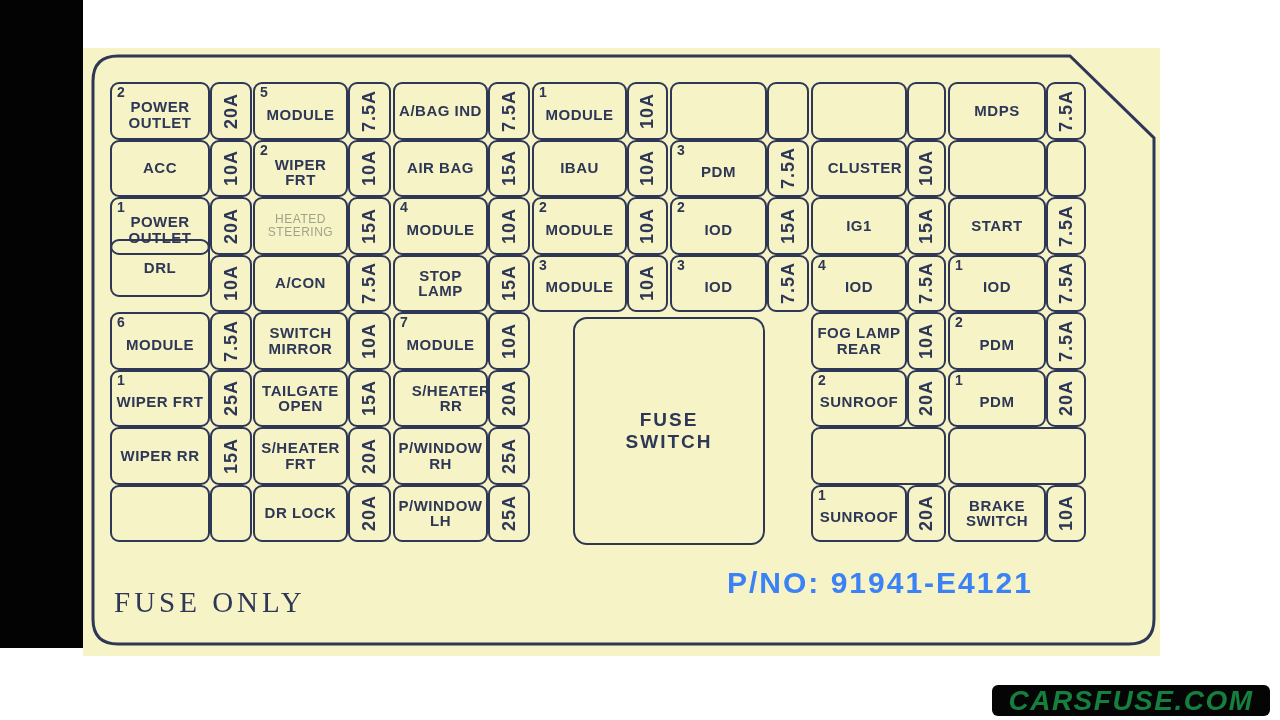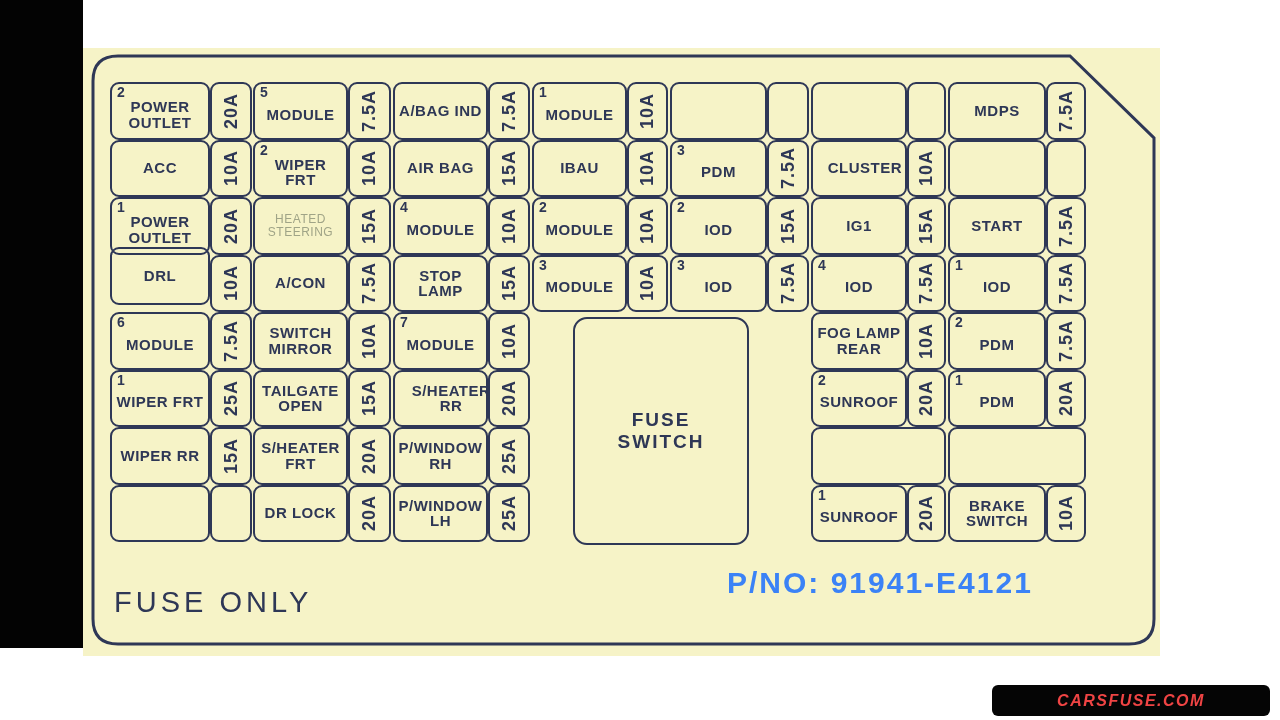--- a/index.html
+++ b/index.html
@@ -179,7 +179,7 @@
       <div class="cell amp-cell" style="left: 1046px; top: 197px; width: 40px; height: 57.5px;">
         <span>7.5A</span>
       </div>
-      <div class="cell lbl-cell" style="left: 110px; top: 247px; width: 100px; height: 57.5px;">
+      <div class="cell lbl-cell" style="left: 110px; top: 239px; width: 100px; height: 57.5px;">
         <span>DRL</span>
       </div>
       <div class="cell amp-cell" style="left: 210px; top: 254.5px; width: 42px; height: 57.5px;">

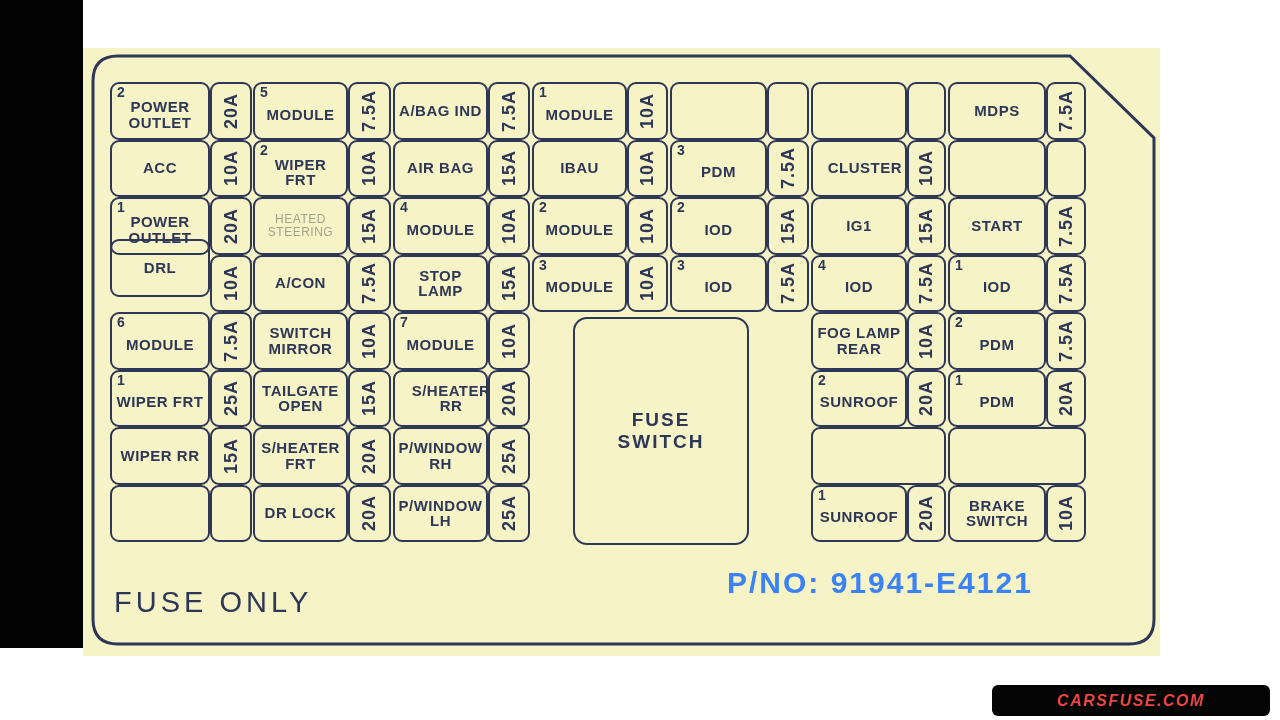--- a/index.html
+++ b/index.html
@@ -17,7 +17,7 @@
   .lbl-cell.faded{color:#a0a487;font-size:12px;font-weight:500;}
   .amp-cell{font-size:18px;font-weight:700;}
   .amp-cell span{writing-mode:vertical-rl;transform:rotate(180deg);letter-spacing:1px;}
-  .fuse-switch-box{position:absolute;left:573px;top:317px;width:176px;height:228px;
+  .fuse-switch-box{position:absolute;left:573px;top:317px;width:192px;height:228px;
         border:2.5px solid #2e3756;border-radius:14px;box-sizing:border-box;
         display:flex;align-items:center;justify-content:center;color:#2e3756;
         font-size:19px;font-weight:600;letter-spacing:2px;white-space:pre-line;text-align:center;}

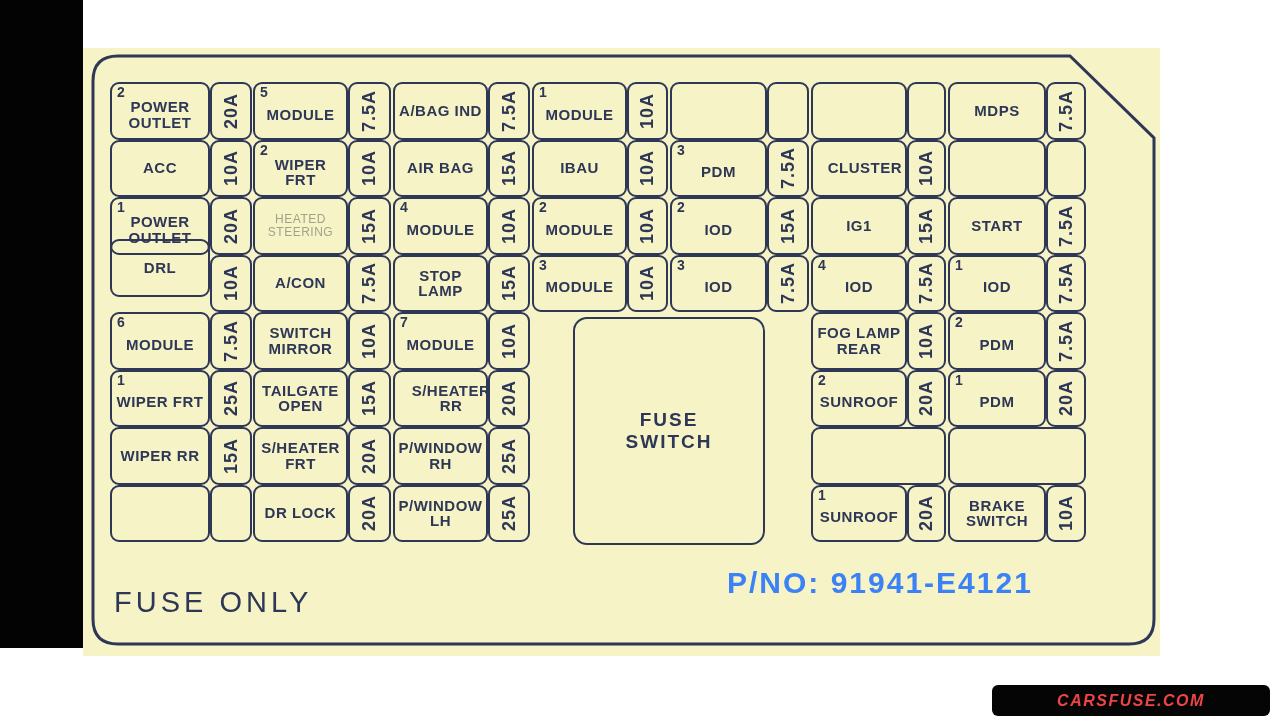--- a/index.html
+++ b/index.html
@@ -24,7 +24,7 @@
   .note{position:absolute;left:114px;color:#2e3756;font-size:29px;font-weight:500;
         letter-spacing:4px;white-space:nowrap;}
   .note.l1{top:550px;}
-  .note.l2{top:586px;}
+  .note.l2{top:586px;font-family:Liberation Serif, serif;}
   .partno{position:absolute;left:727px;top:566px;color:#3b82f6;font-size:30px;
         font-weight:600;letter-spacing:2px;white-space:nowrap;}
   .badge{position:absolute;left:992px;top:685px;width:278px;height:31px;background:#050505;

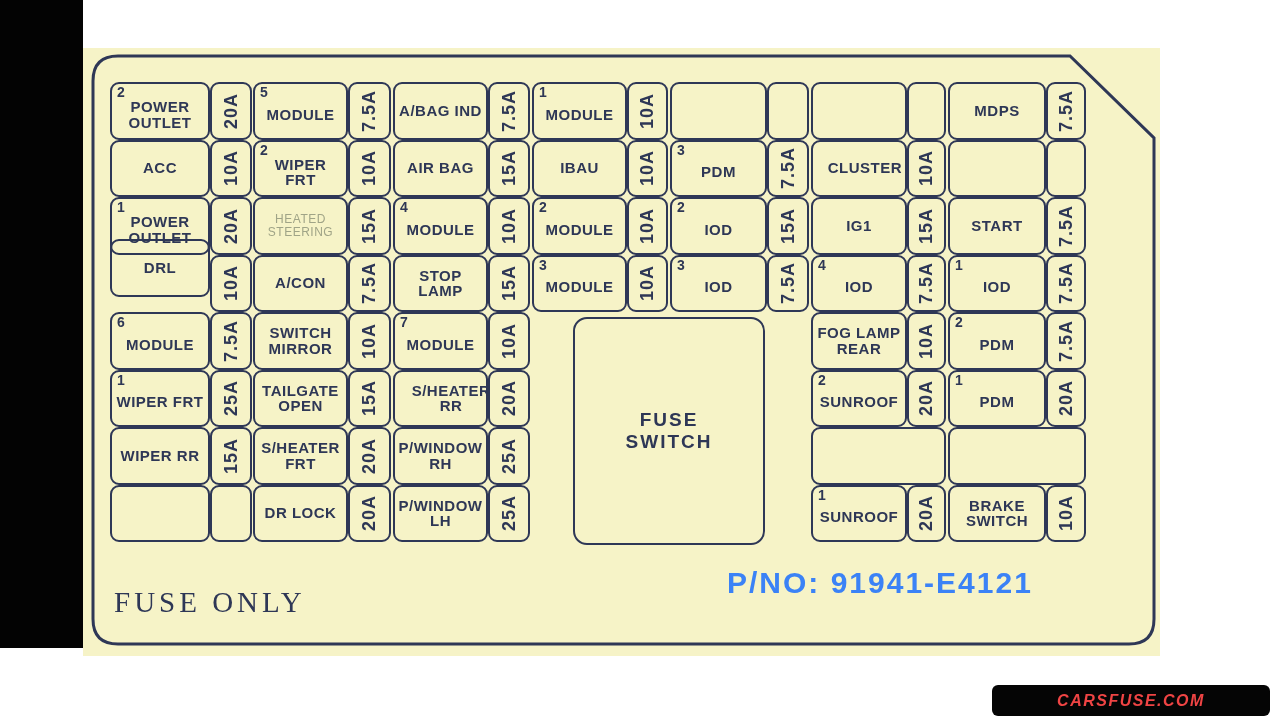--- a/index.html
+++ b/index.html
@@ -29,7 +29,7 @@
         font-weight:600;letter-spacing:2px;white-space:nowrap;}
   .badge{position:absolute;left:992px;top:685px;width:278px;height:31px;background:#050505;
         border-radius:6px;display:flex;align-items:center;justify-content:center;}
-  .badge span{color:#ef4444;font-size:16px;font-weight:900;font-style:italic;
+  .badge span{color:#15803d;font-size:28px;font-weight:900;font-style:italic;
         letter-spacing:1.5px;white-space:nowrap;}
 </style>
 </head>

